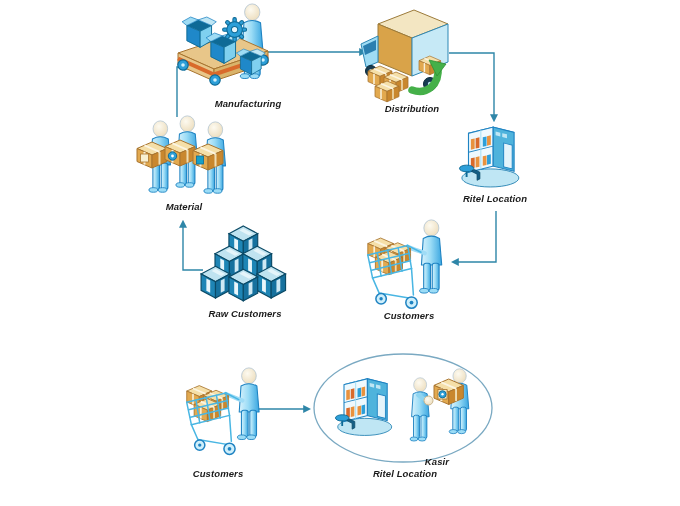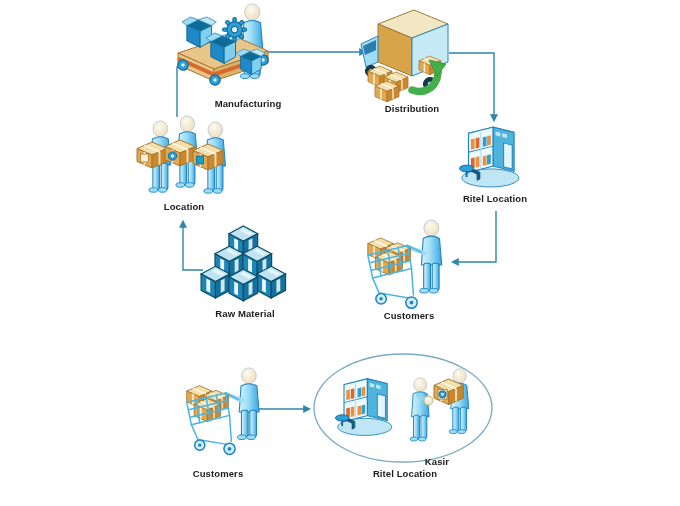--- a/index.html
+++ b/index.html
@@ -19,6 +19,7 @@
     color:#1b1b1b;
     white-space:nowrap;
     letter-spacing:.1px;
+    font-style:italic;
   }
 </style>
 </head>

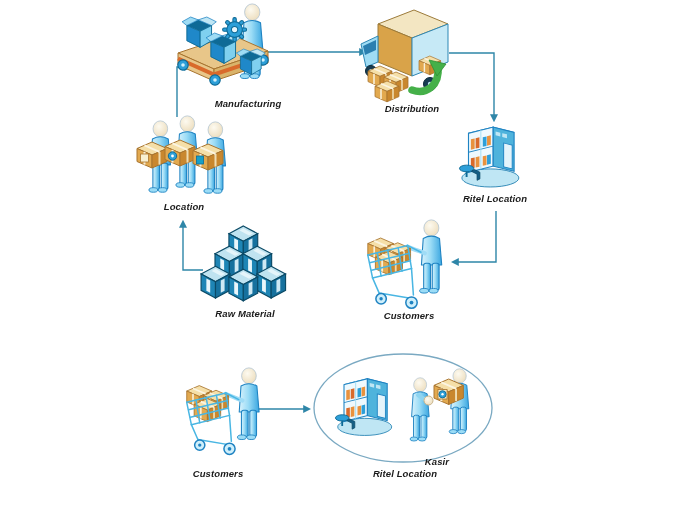--- a/index.html
+++ b/index.html
@@ -244,7 +244,7 @@
 <div class="lbl" style="left:248px;top:98px">Manufacturing</div>
 <div class="lbl" style="left:412px;top:103px">Distribution</div>
 <div class="lbl" style="left:495px;top:193px">Ritel Location</div>
-<div class="lbl" style="left:184px;top:201px">Location</div>
+<div class="lbl" style="left:184px;top:201px">Material</div>
 <div class="lbl" style="left:245px;top:308px">Raw Material</div>
 <div class="lbl" style="left:409px;top:310px">Customers</div>
 <div class="lbl" style="left:218px;top:468px">Customers</div>

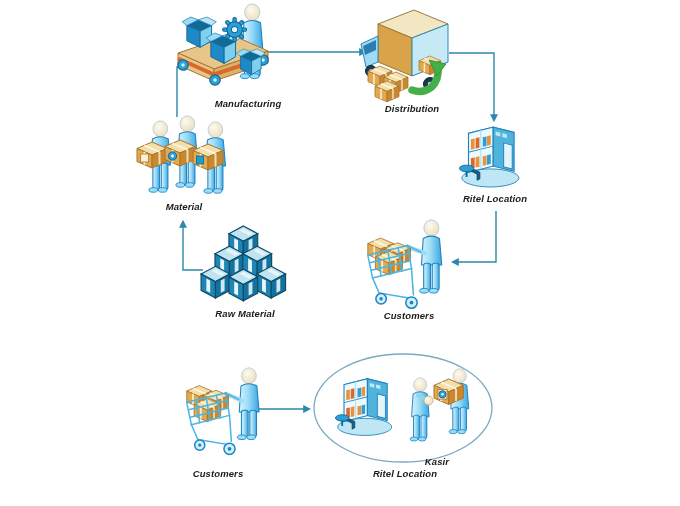--- a/index.html
+++ b/index.html
@@ -245,7 +245,7 @@
 <div class="lbl" style="left:412px;top:103px">Distribution</div>
 <div class="lbl" style="left:495px;top:193px">Ritel Location</div>
 <div class="lbl" style="left:184px;top:201px">Material</div>
-<div class="lbl" style="left:245px;top:308px">Raw Material</div>
+<div class="lbl" style="left:245px;top:308px">Raw Customers</div>
 <div class="lbl" style="left:409px;top:310px">Customers</div>
 <div class="lbl" style="left:218px;top:468px">Customers</div>
 <div class="lbl" style="left:437px;top:456px">Kasir</div>

